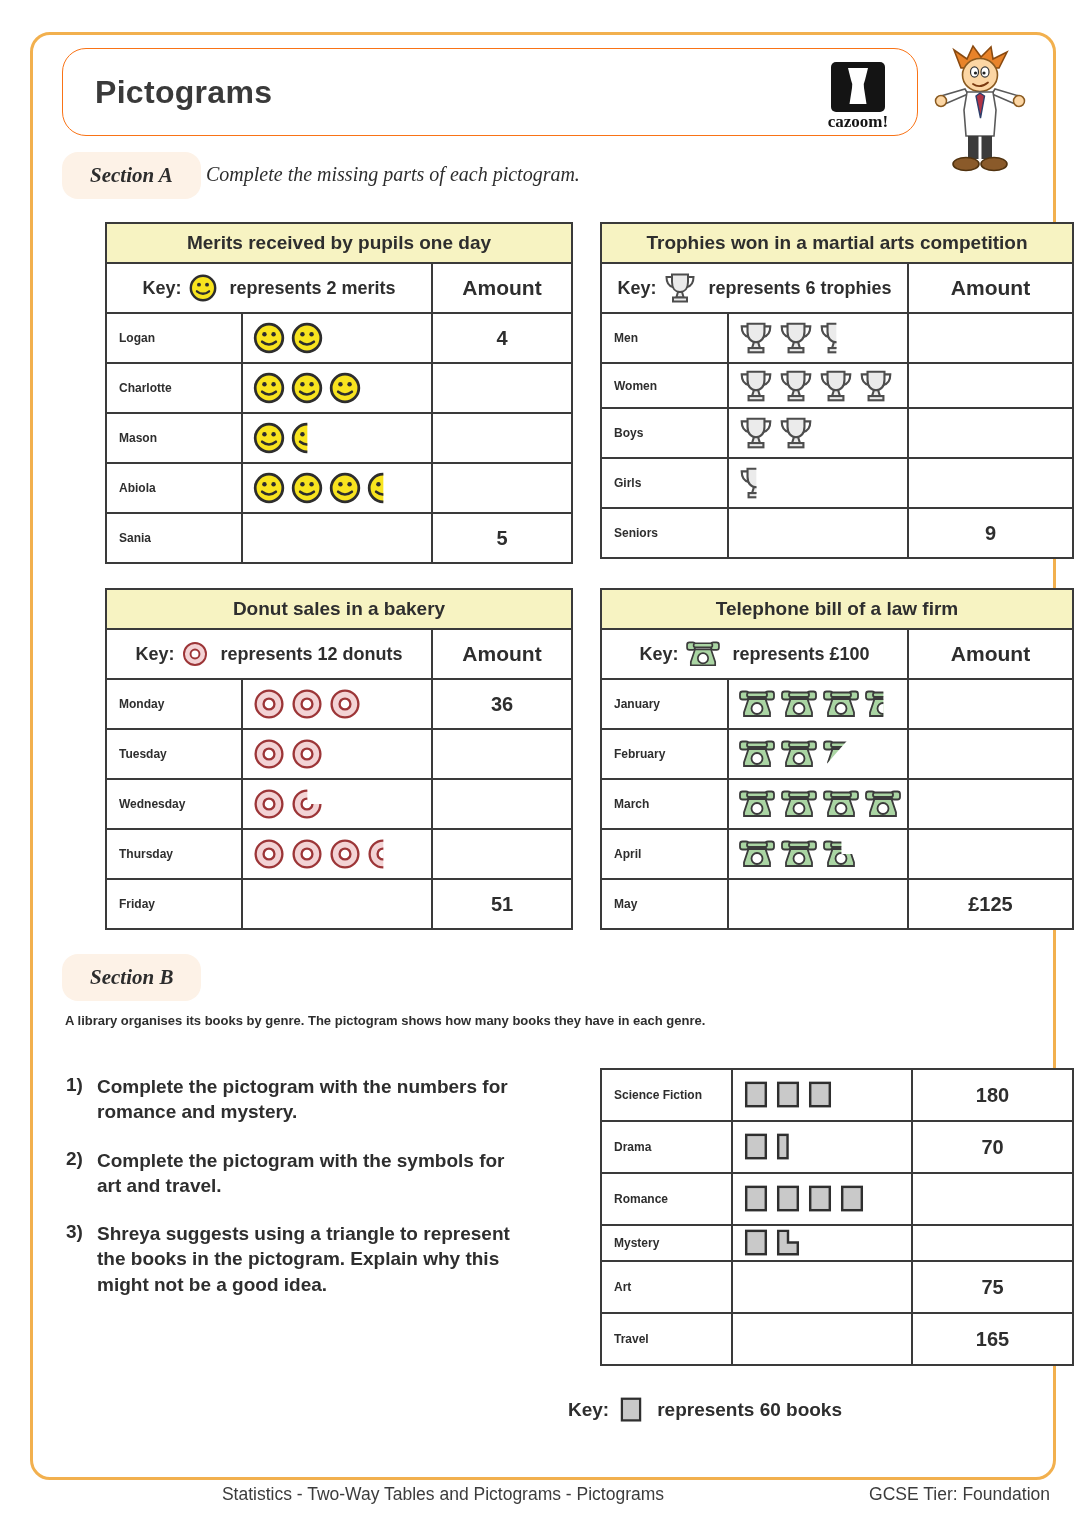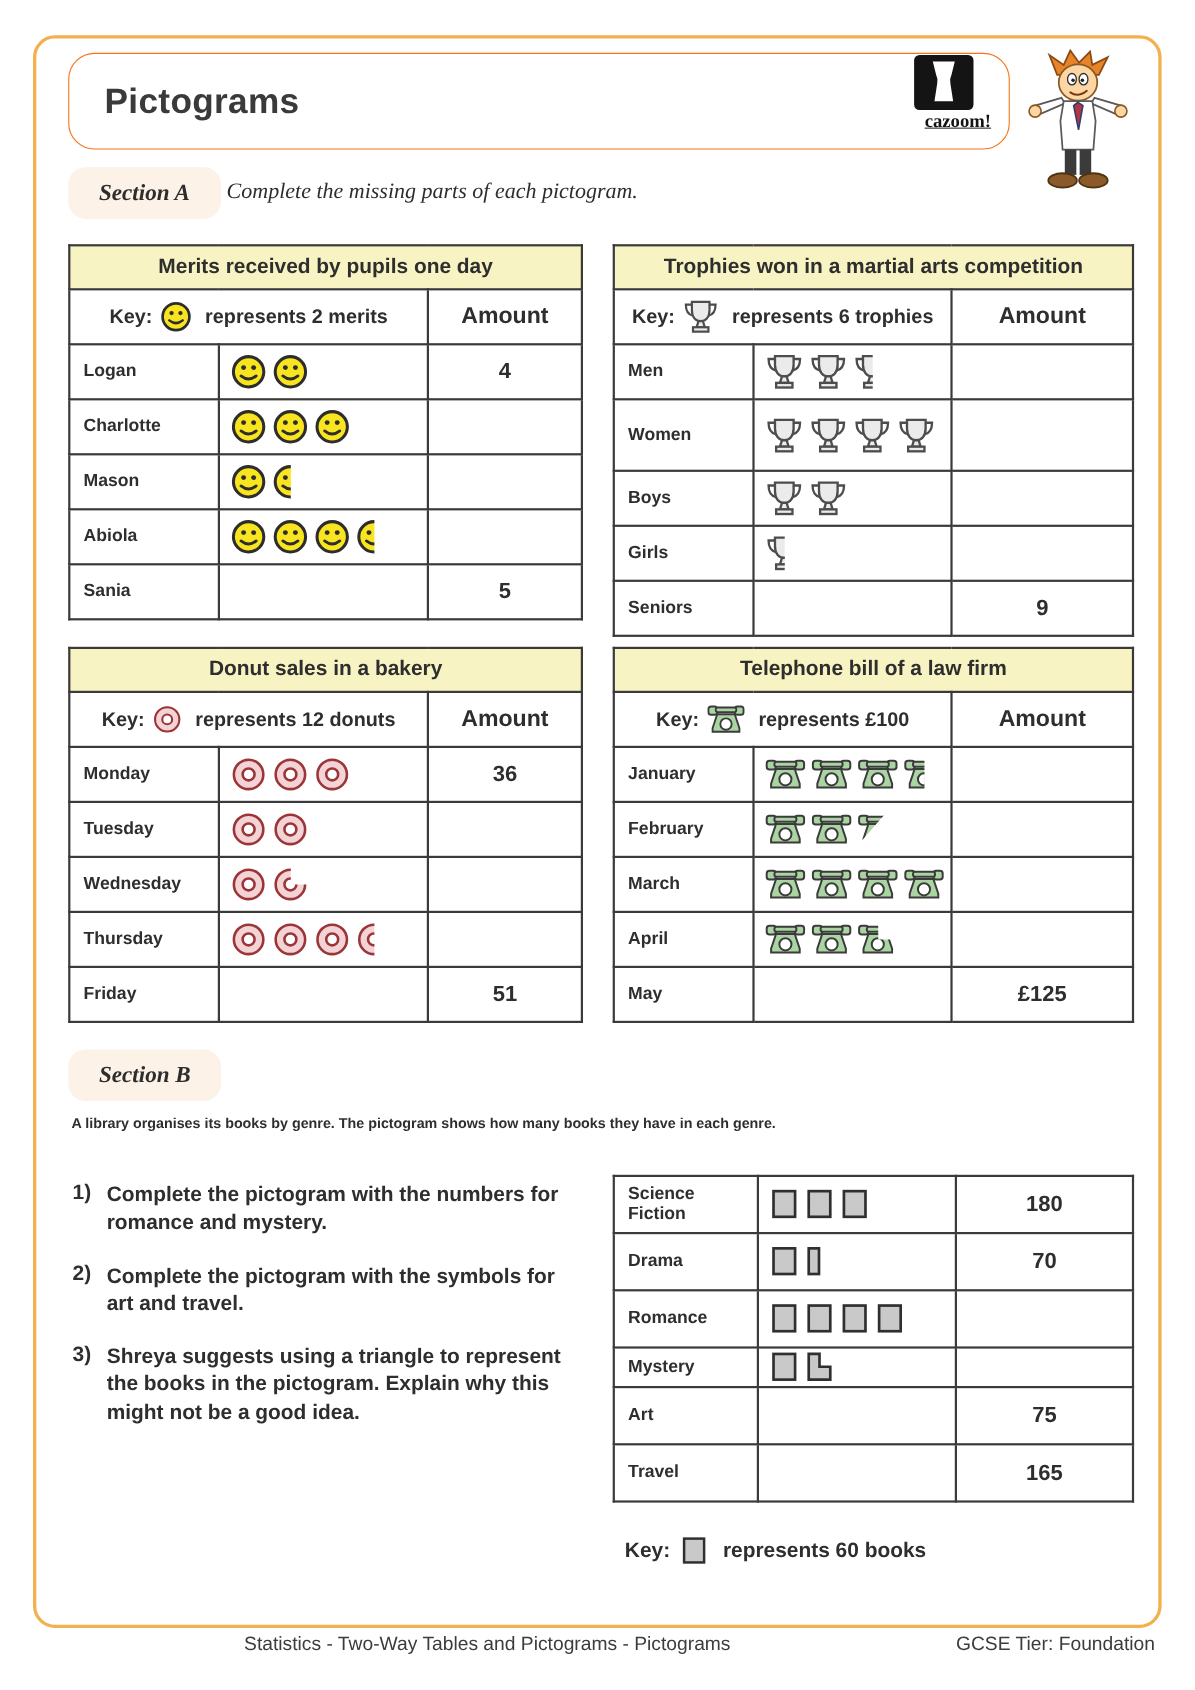--- a/index.html
+++ b/index.html
@@ -19,7 +19,7 @@
   display:flex; align-items:center;
 }
 .page-title { font-size:32px; font-weight:bold; color:#3a3a3a; margin-left:32px; letter-spacing:0.3px; }
-.logo { position:absolute; right:16px; top:1px; width:86px; text-align:right;text-decoration:underline; }
+.logo { position:absolute; right:16px; top:13px; width:86px; text-align:center; }
 .logo-box { width:54px; height:50px; background:#141414; border-radius:5px; margin:0 auto; display:flex; align-items:center; justify-content:center; }
 .logo-text { font-family:"Liberation Serif", serif; font-weight:bold; font-size:17px; color:#141414; margin-top:0px; }
 .mascot { position:absolute; left:928px; top:44px; }

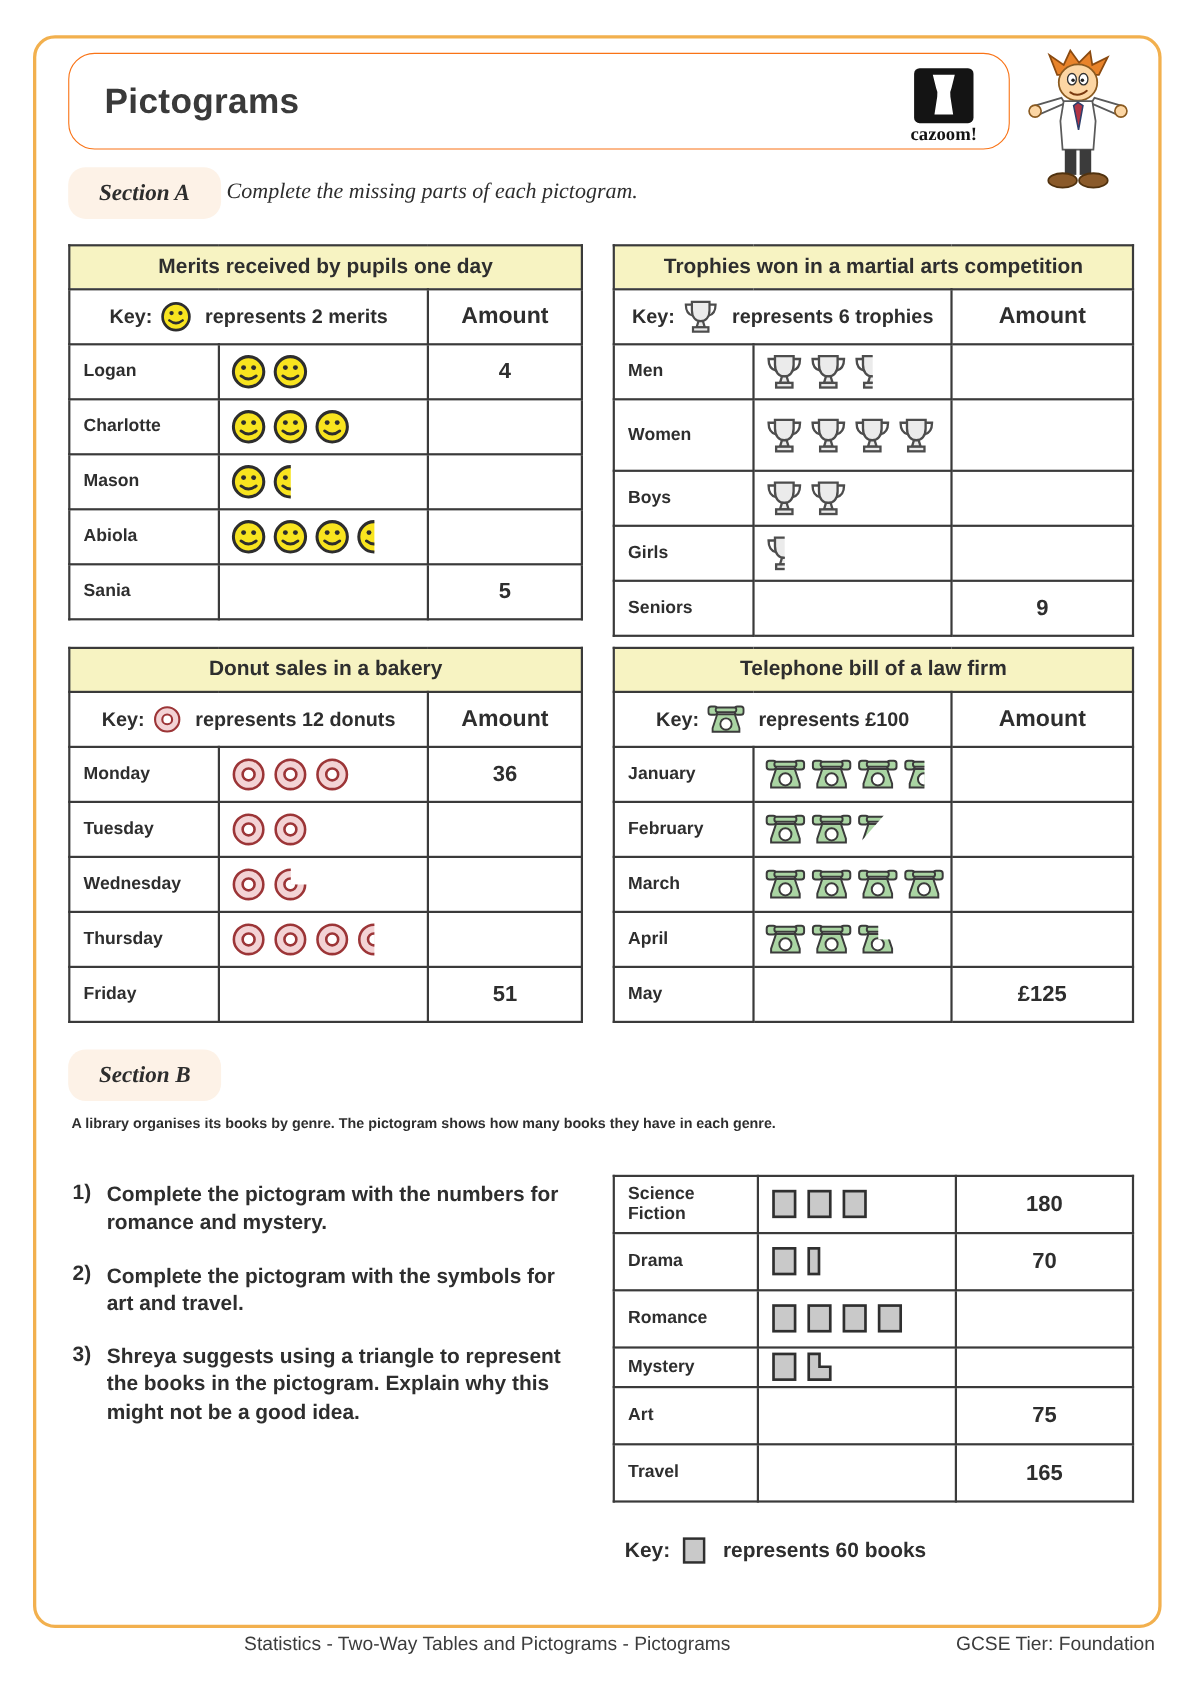--- a/index.html
+++ b/index.html
@@ -37,7 +37,7 @@
 }
 
 .tblpos { position:absolute; }
-table.ptable { border-collapse:collapse; background:#fff; table-layout:fixed; }
+table.ptable { border-collapse:collapse; background:#fff; table-layout:fixed;margin-left:43px; }
 .ptable td { border:2.5px solid #3a3a3a; overflow:hidden; }
 .ptable td.ctitle { background:#f7f3c2; text-align:center; font-weight:bold; font-size:19px; color:#2e2e2e; height:40px; }
 .ptable td.ckey { height:50px; }

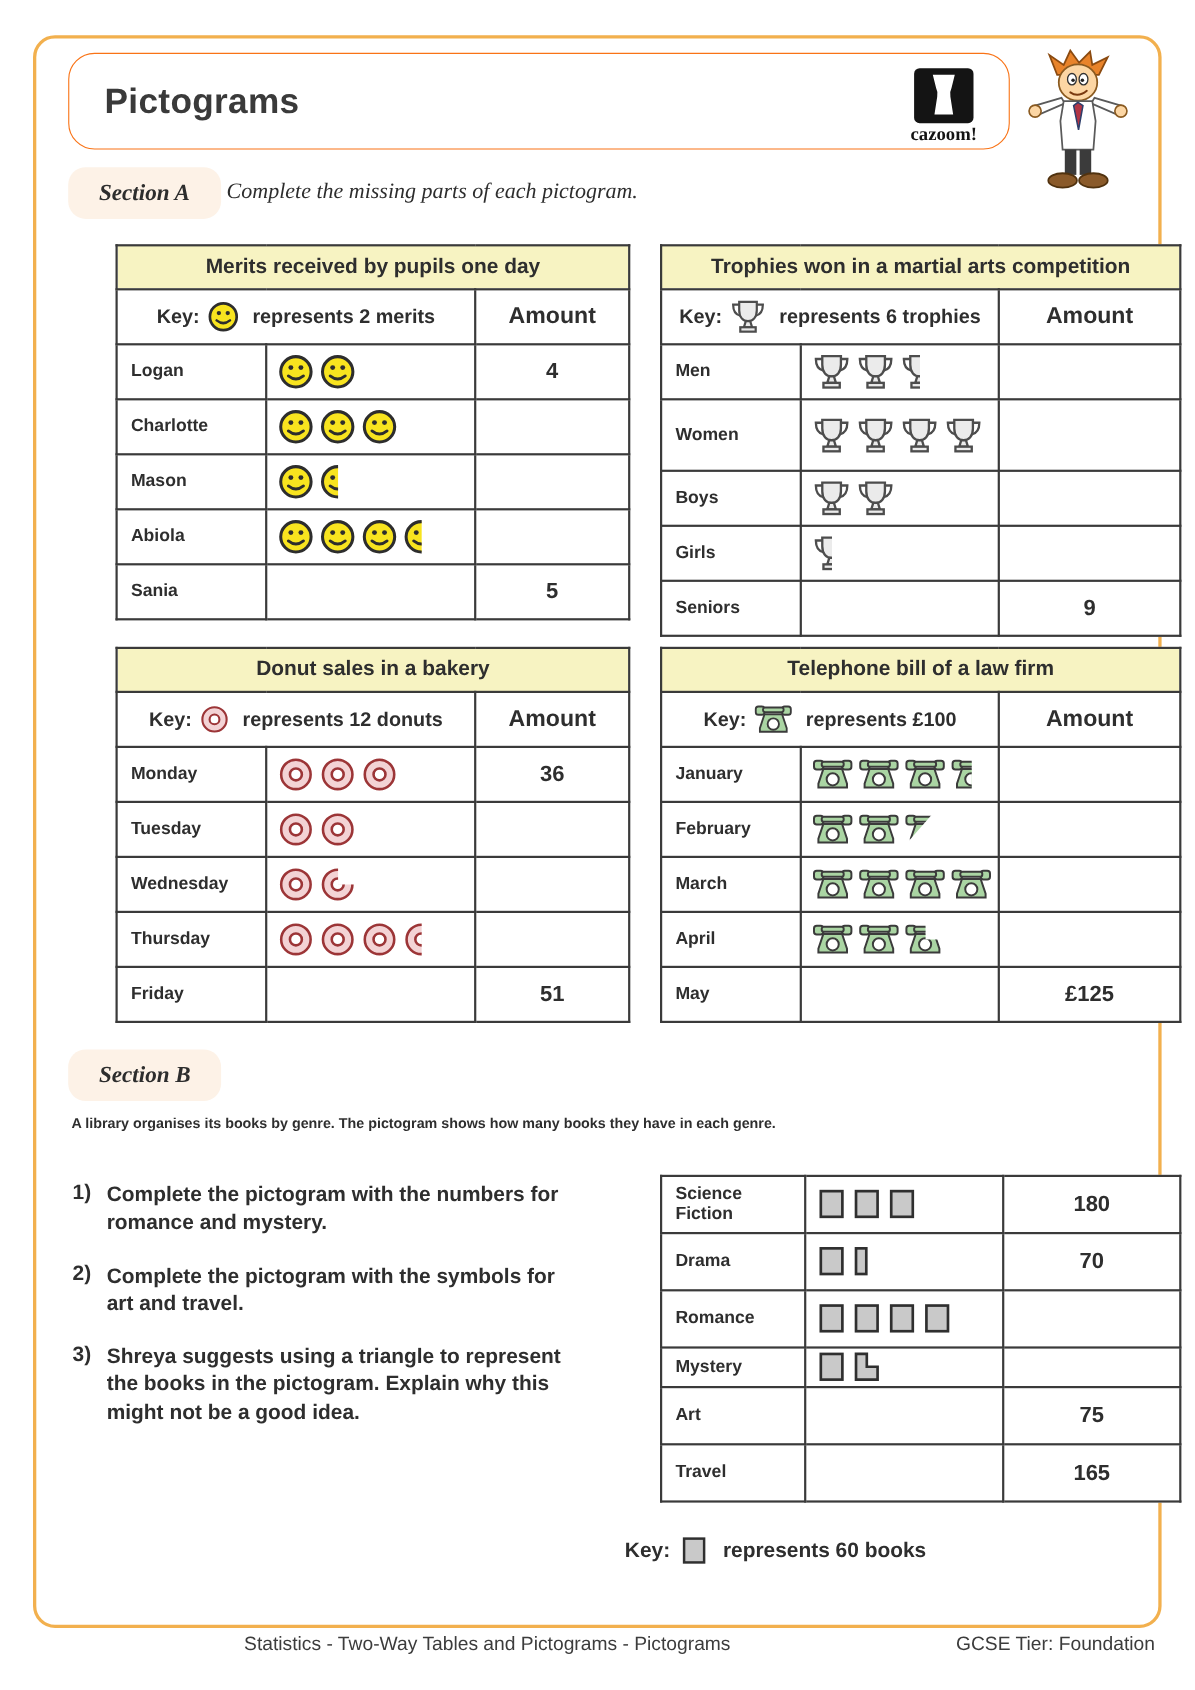--- a/index.html
+++ b/index.html
@@ -42,7 +42,7 @@
 .ptable td.ctitle { background:#f7f3c2; text-align:center; font-weight:bold; font-size:19px; color:#2e2e2e; height:40px; }
 .ptable td.ckey { height:50px; }
 .keycell { display:flex; align-items:center; justify-content:center; gap:7px; font-weight:bold; font-size:18px; color:#2e2e2e; }
-.ptable td.cname { font-weight:bold; font-size:16px; color:#2e2e2e; padding-left:12px; padding-right:6px; }
+.ptable td.cname { font-weight:bold; font-size:12px; color:#2e2e2e; padding-left:12px; padding-right:6px; }
 .ptable td.cpicto { padding-left:9px; }
 .ptable td.camount { text-align:center; font-weight:bold; font-size:20px; color:#2e2e2e; }
 .ptable td.chead { font-size:21px; }

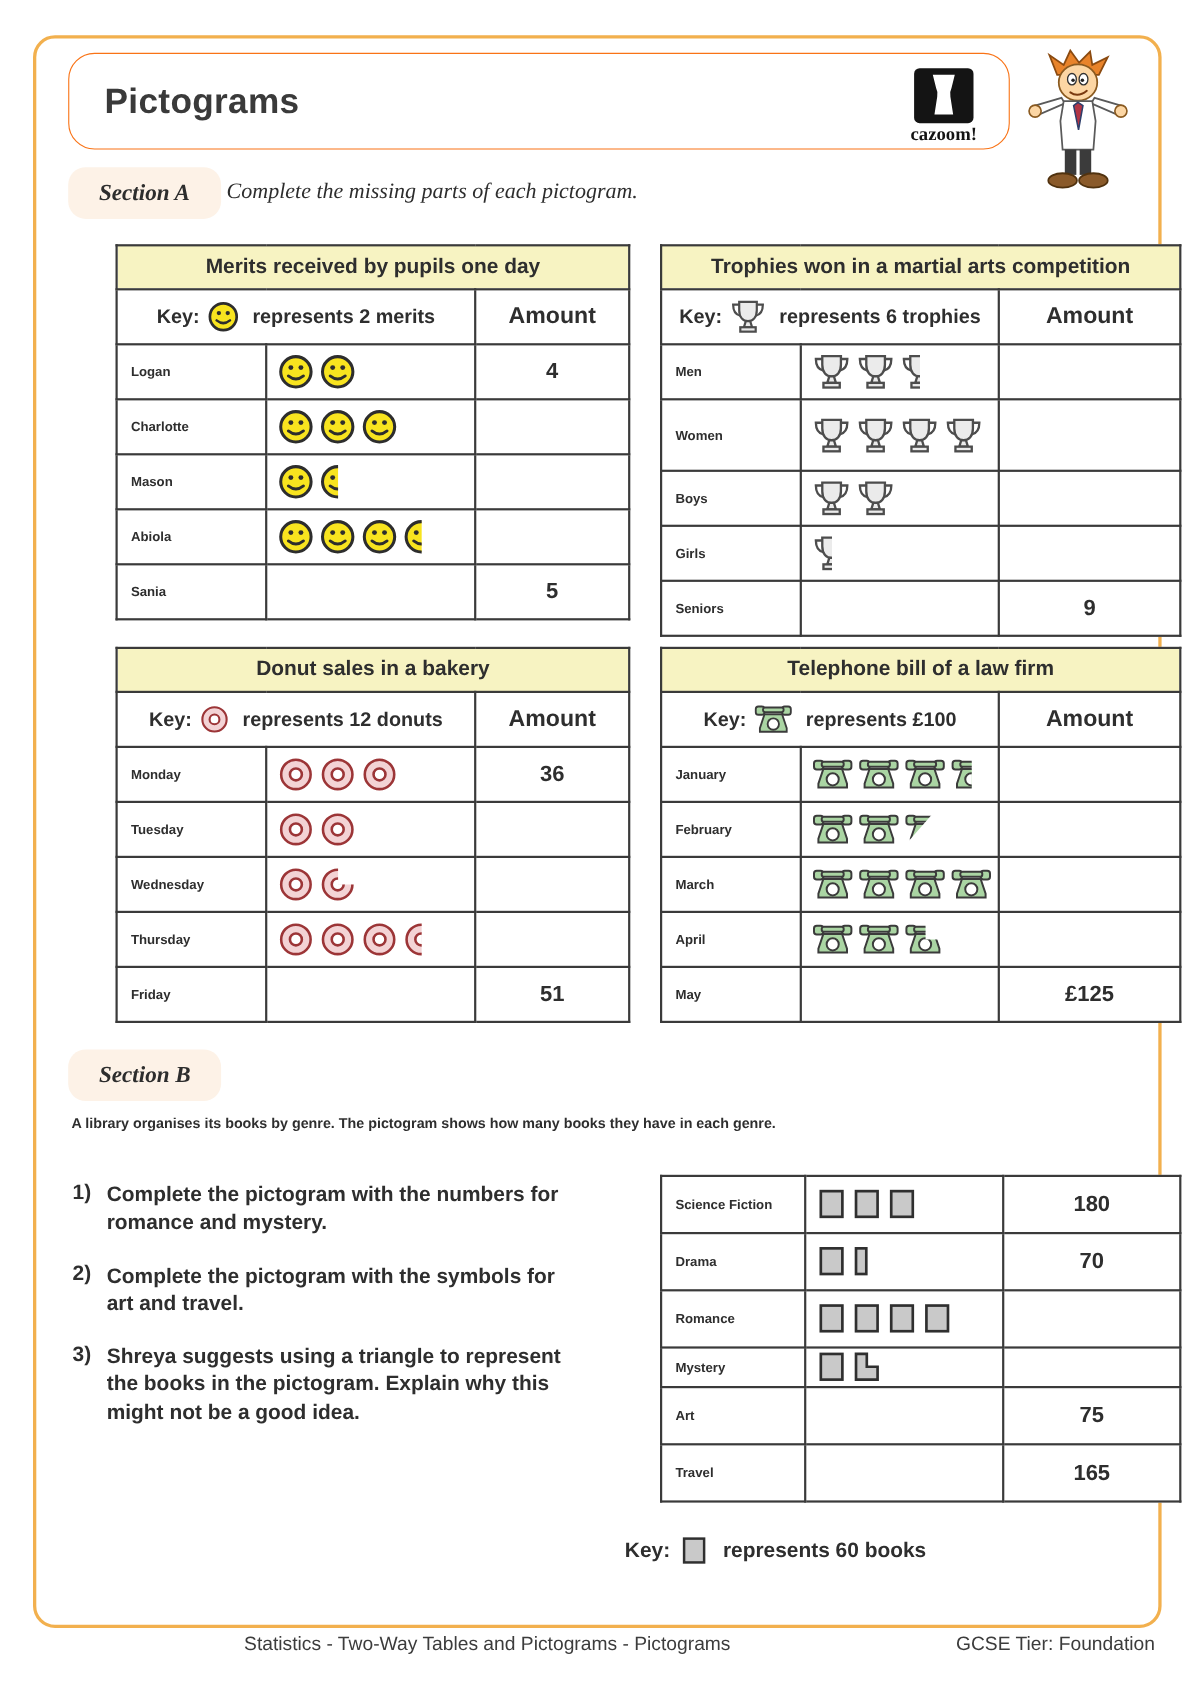--- a/index.html
+++ b/index.html
@@ -270,7 +270,7 @@
               </svg></span></td>
           <td class="camount"></td>
         </tr>
-        <tr style="height: 65px;">
+        <tr style="height: 45px;">
           <td class="cname">Women</td>
           <td class="cpicto"><span class="sym"><svg width="36" height="36" viewBox="0 0 34 34">
     <path d="M9 3.5 h16 v7.5 c0 6.5 -3.5 10 -8 10 c-4.5 0 -8 -3.5 -8 -10 z" fill="#ebebeb" stroke="#4d4d4d" stroke-width="2"></path>

